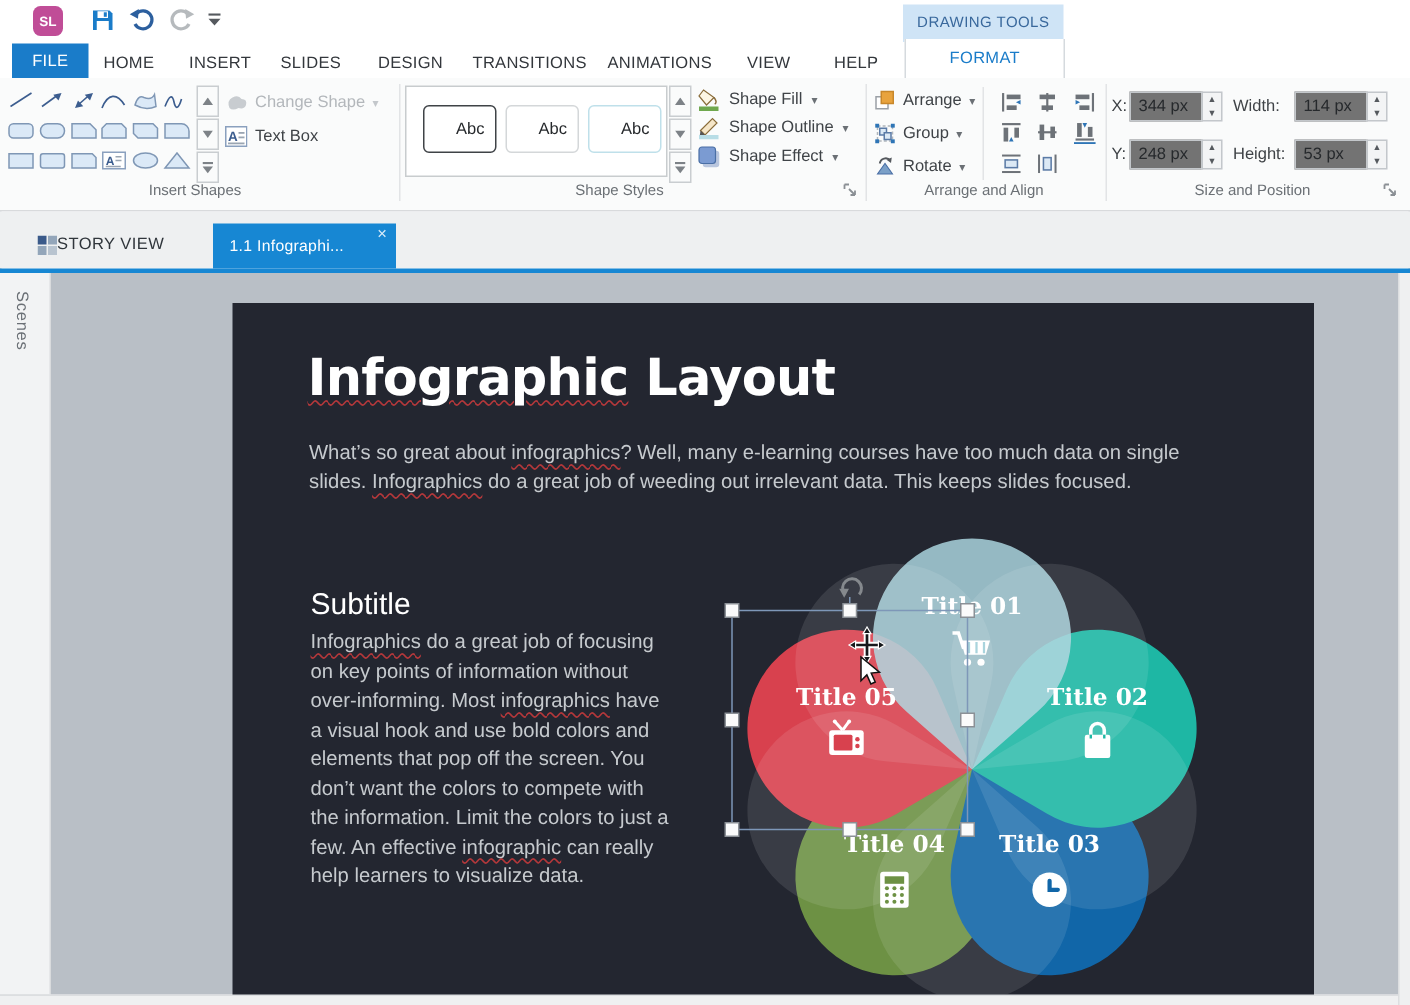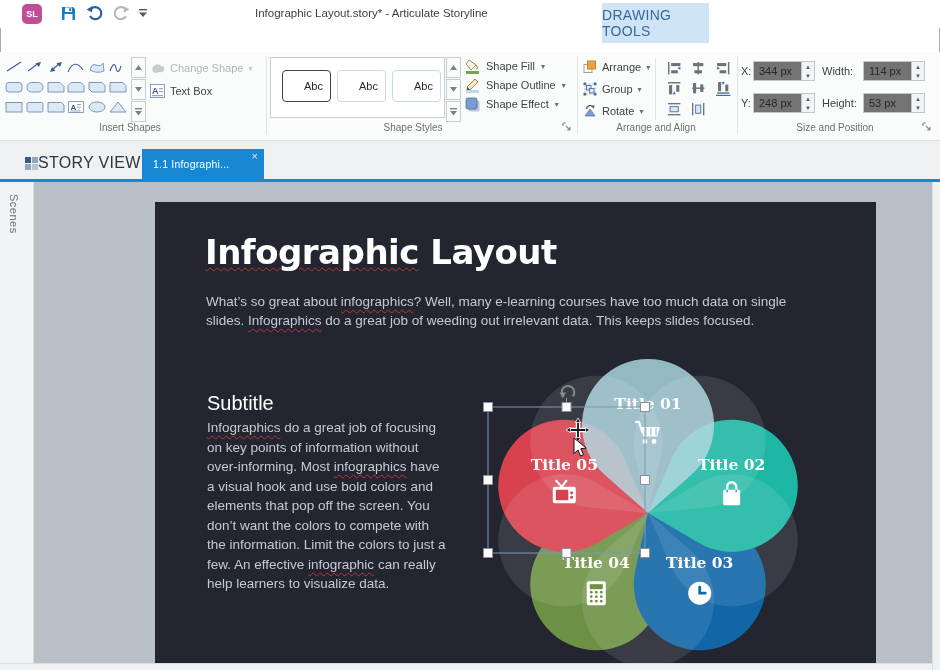--- a/index.html
+++ b/index.html
@@ -56,7 +56,6 @@
           <path d="M1 4.5 L9 4.5 L5 9 z" fill="#55595e"></path>
         </svg>
     </span>
-    <span class="a" style="left:255px;top:7px;font-size:11.5px;color:#3b3f44;">Infographic Layout.story* -  Articulate Storyline</span>
     <div class="a" style="left:602px;top:3px;width:107px;height:40px;background:#cfe4f6;color:#39689c;font-size:14px;letter-spacing:.3px;display:flex;align-items:center;justify-content:center;">DRAWING TOOLS</div>
   </div>
 

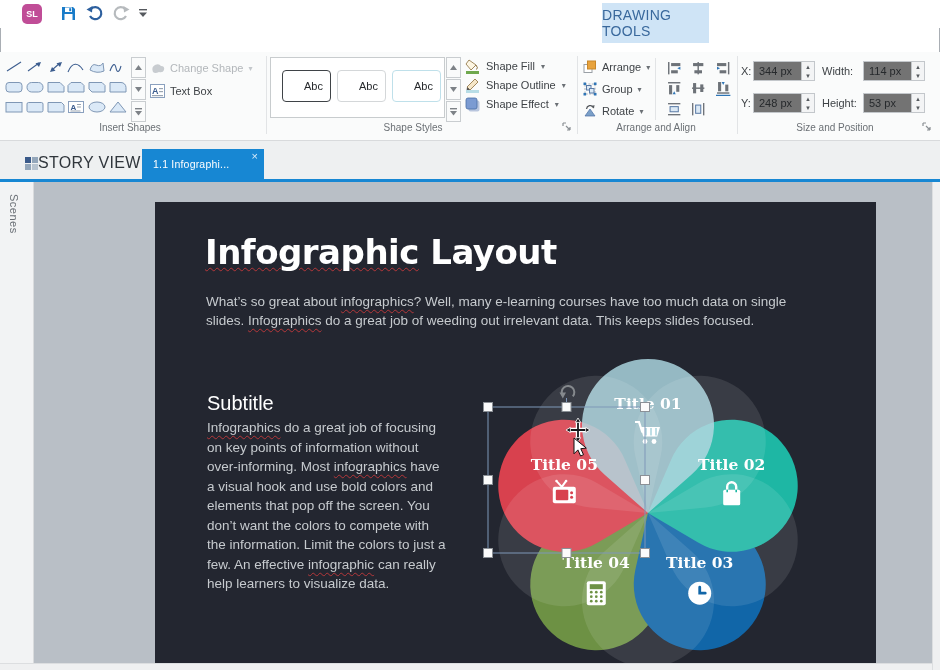--- a/index.html
+++ b/index.html
@@ -56,7 +56,7 @@
           <path d="M1 4.5 L9 4.5 L5 9 z" fill="#55595e"></path>
         </svg>
     </span>
-    <div class="a" style="left:602px;top:3px;width:107px;height:40px;background:#cfe4f6;color:#39689c;font-size:14px;letter-spacing:.3px;display:flex;align-items:center;justify-content:center;">DRAWING TOOLS</div>
+    <div class="a" style="left:602px;top:3px;width:107px;height:25px;background:#cfe4f6;color:#39689c;font-size:10px;letter-spacing:.3px;display:flex;align-items:center;justify-content:center;">DRAWING TOOLS</div>
   </div>
 
 

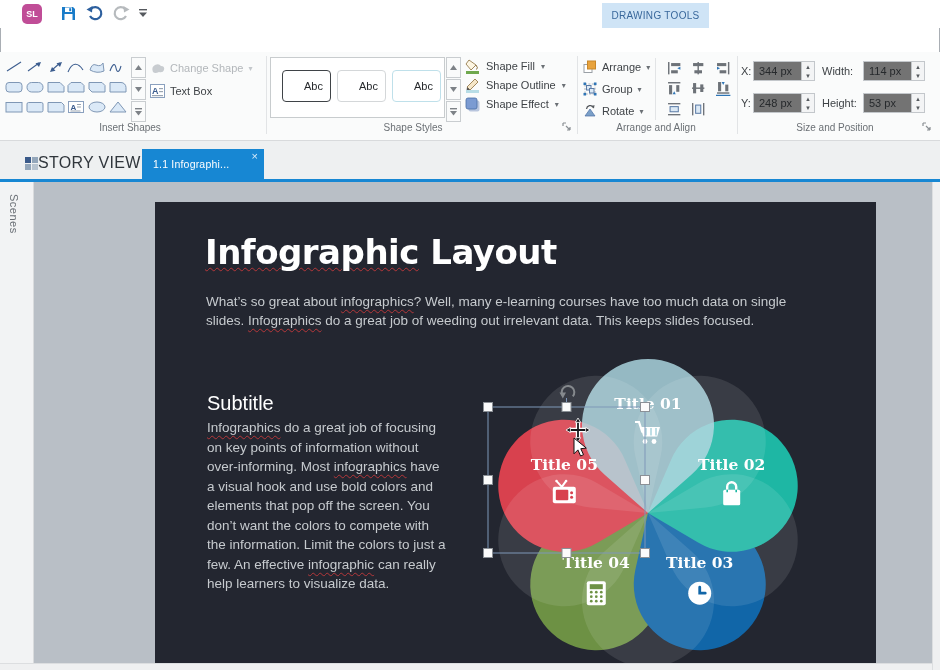--- a/index.html
+++ b/index.html
@@ -59,6 +59,18 @@
     <div class="a" style="left:602px;top:3px;width:107px;height:25px;background:#cfe4f6;color:#39689c;font-size:10px;letter-spacing:.3px;display:flex;align-items:center;justify-content:center;">DRAWING TOOLS</div>
   </div>
 
+  <div class="a" style="left:0;top:28px;width:940px;height:24px;background:#fff;">
+    <div class="a tabitem" style="left:8px;top:1px;width:51px;height:23px;background:#1a7cc9;color:#fff;display:flex;align-items:center;justify-content:center;">FILE</div>
+    <span class="a tabitem" style="left:69px;top:8px;">HOME</span>
+    <span class="a tabitem" style="left:126px;top:8px;">INSERT</span>
+    <span class="a tabitem" style="left:187px;top:8px;">SLIDES</span>
+    <span class="a tabitem" style="left:252px;top:8px;">DESIGN</span>
+    <span class="a tabitem" style="left:315px;top:8px;">TRANSITIONS</span>
+    <span class="a tabitem" style="left:405px;top:8px;">ANIMATIONS</span>
+    <span class="a tabitem" style="left:498px;top:8px;">VIEW</span>
+    <span class="a tabitem" style="left:556px;top:8px;">HELP</span>
+    <div class="a tabitem" style="left:603px;top:-2px;width:105px;height:26px;background:#fff;border-left:1px solid #d5dade;border-right:1px solid #d5dade;color:#1a7cc9;display:flex;align-items:center;justify-content:center;">FORMAT</div>
+  </div>
 
   <div class="a" style="left:0;top:52px;width:940px;height:88px;background:#fafbfb;border-bottom:1px solid #d8dadc;">
 

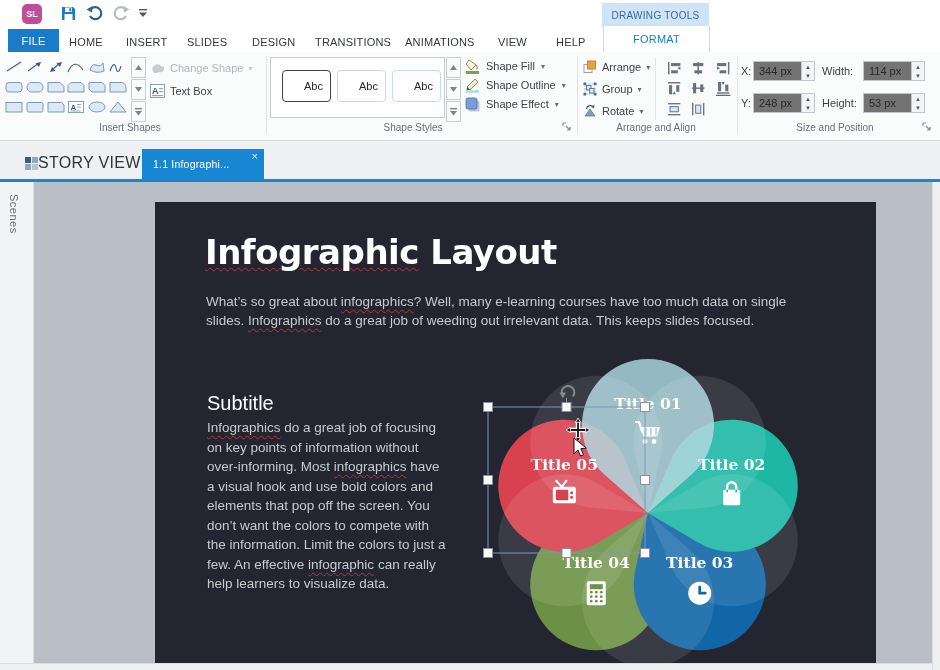--- a/index.html
+++ b/index.html
@@ -425,7 +425,7 @@
             <rect x="7" y="7" width="6" height="6" fill="#b8c4d0"></rect>
           </svg>
         </span>
-      <span style="margin-left:0;font-size:16px;color:#30363c;letter-spacing:.3px;">STORY VIEW</span>
+      <span style="margin-left:0;font-size:11px;color:#30363c;letter-spacing:.3px;">STORY VIEW</span>
     </div>
     <div class="a" style="left:142px;top:8px;width:122px;height:30px;background:#1787d3;">
       <span style="position:absolute;left:11px;top:9px;font-size:10.5px;color:#fff;letter-spacing:.2px;">1.1 Infographi...</span>

